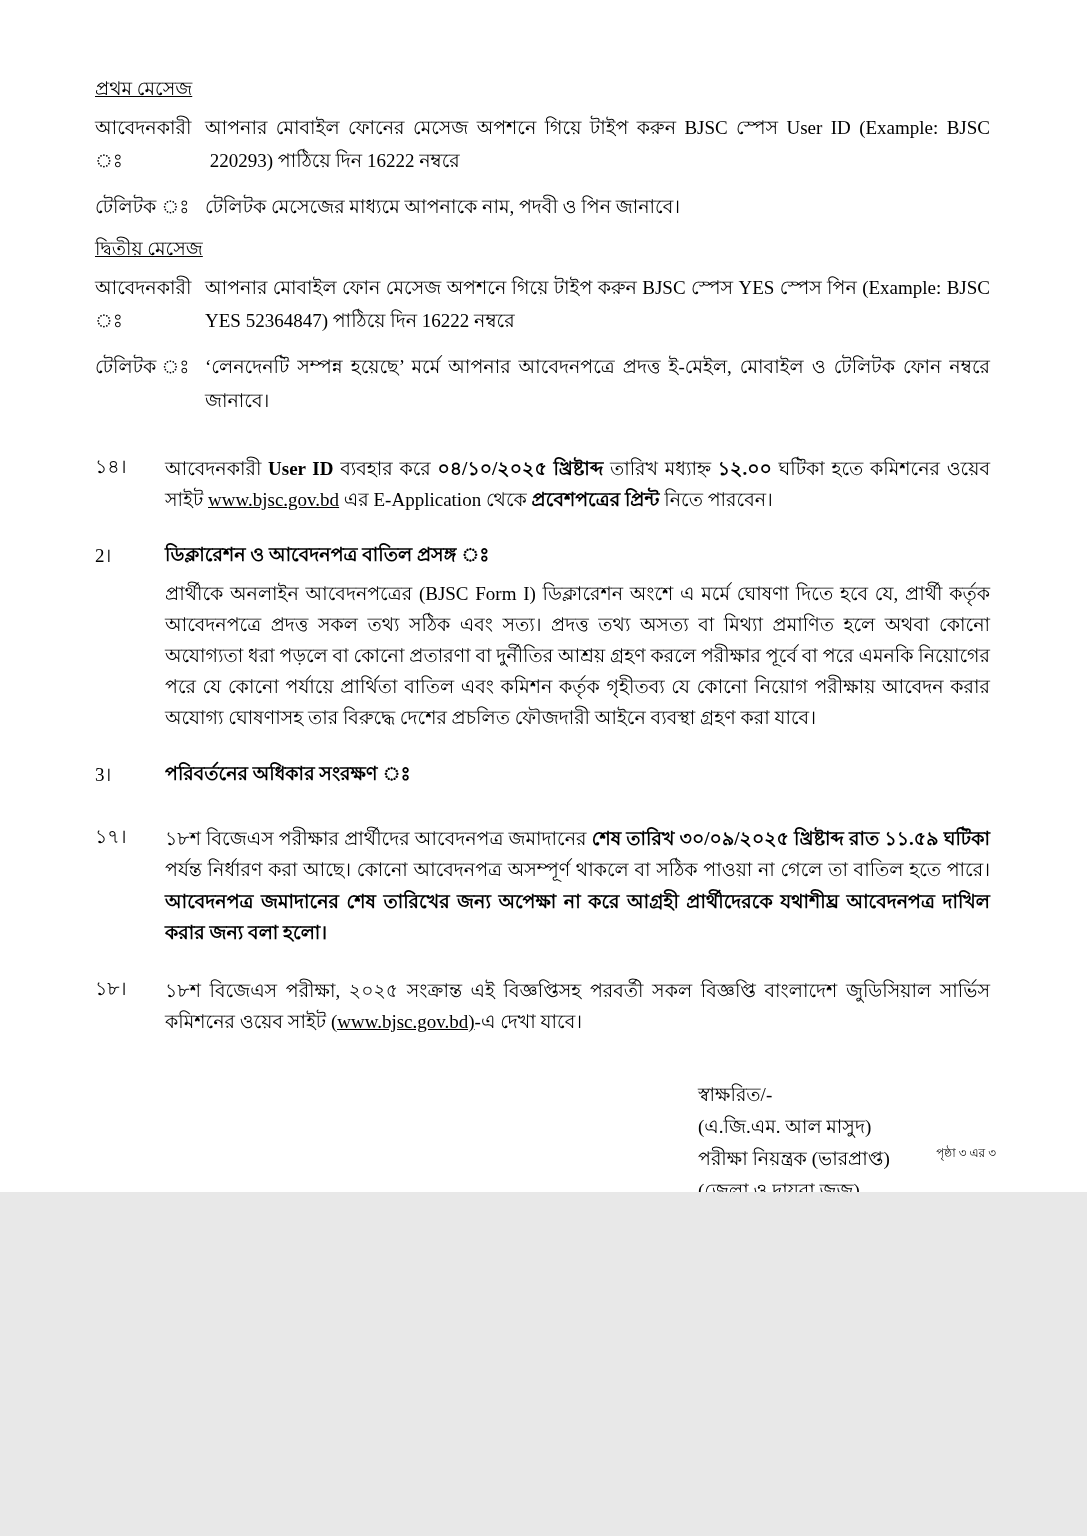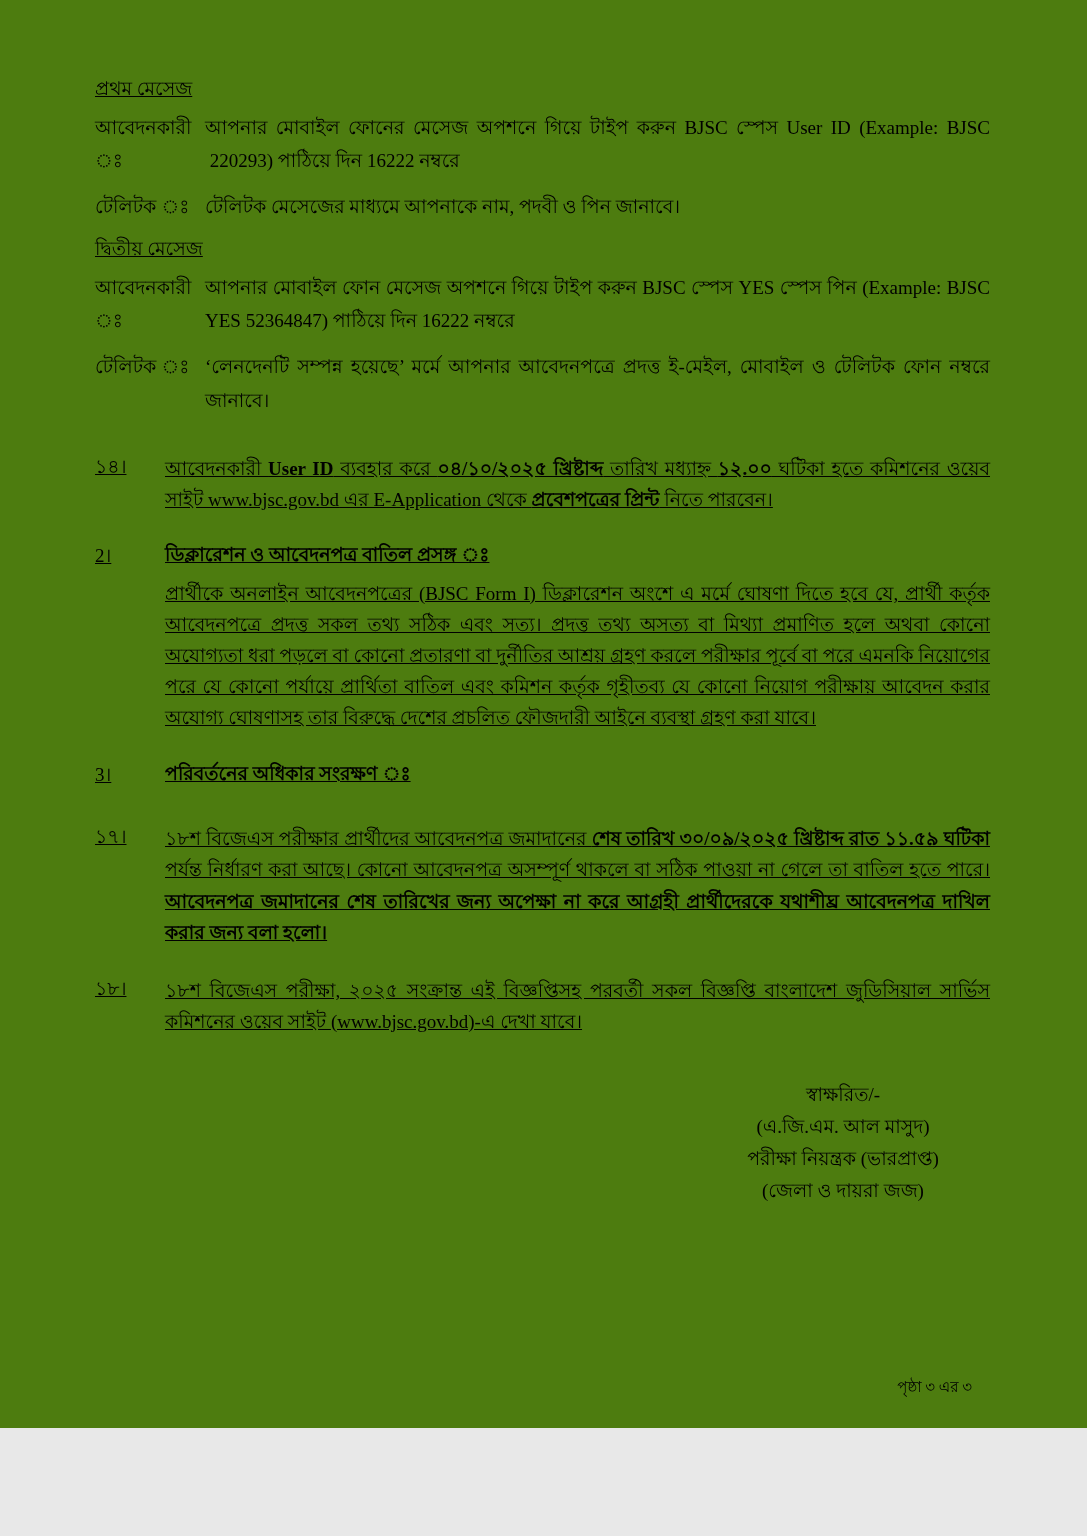--- a/index.html
+++ b/index.html
@@ -7,9 +7,9 @@
   .page {
     position: relative;
     width: 1087px;
-    height: 1428px;
+    height: 1192px;
     margin: 0 auto;
-    background: #4d7c0f;
+    background: #ffffff;
     color: #000000;
     font-family: "Liberation Serif", "DejaVu Serif", serif;
     font-size: 19px;

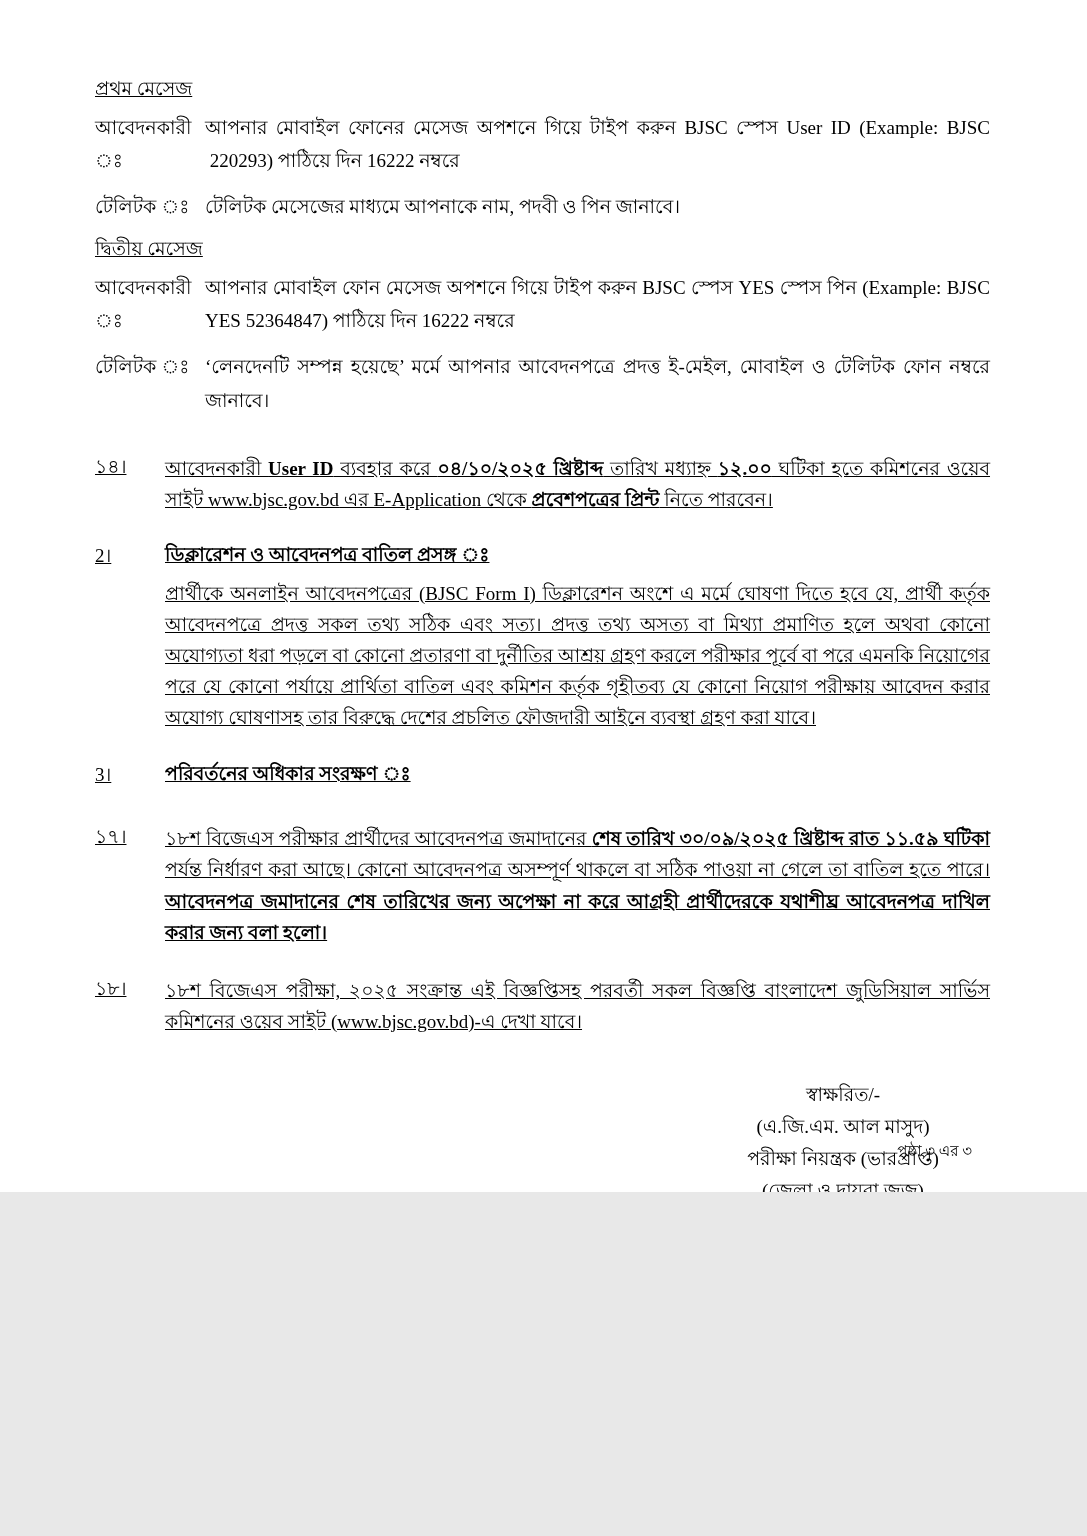--- a/index.html
+++ b/index.html
@@ -43,7 +43,7 @@
     line-height: 1.75;
   }
   
-  .sections { margin-top: 36px; text-decoration: underline; }
+  .sections { margin-top: 36px; }
   .section {
     display: flex;
     margin-bottom: 27px;

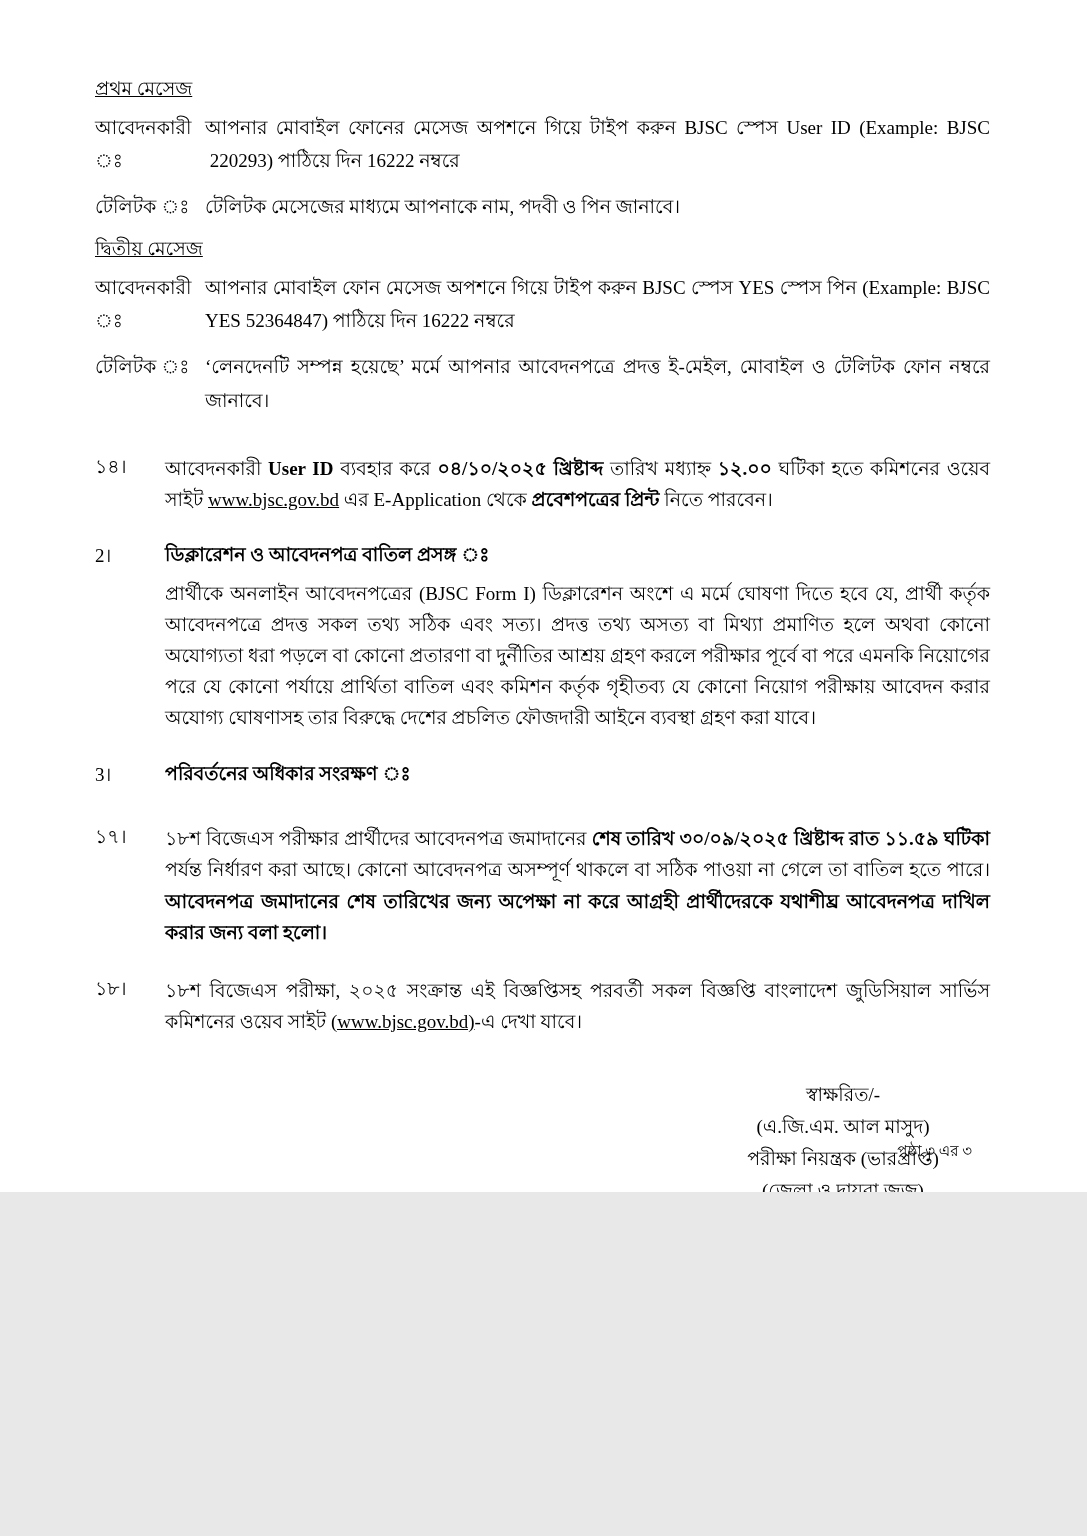--- a/index.html
+++ b/index.html
@@ -71,7 +71,7 @@
     margin-left: auto;
     margin-right: 2px;
     margin-top: 42px;
-    text-align: center;
+    text-align: left;
     line-height: 1.68;
   }
   

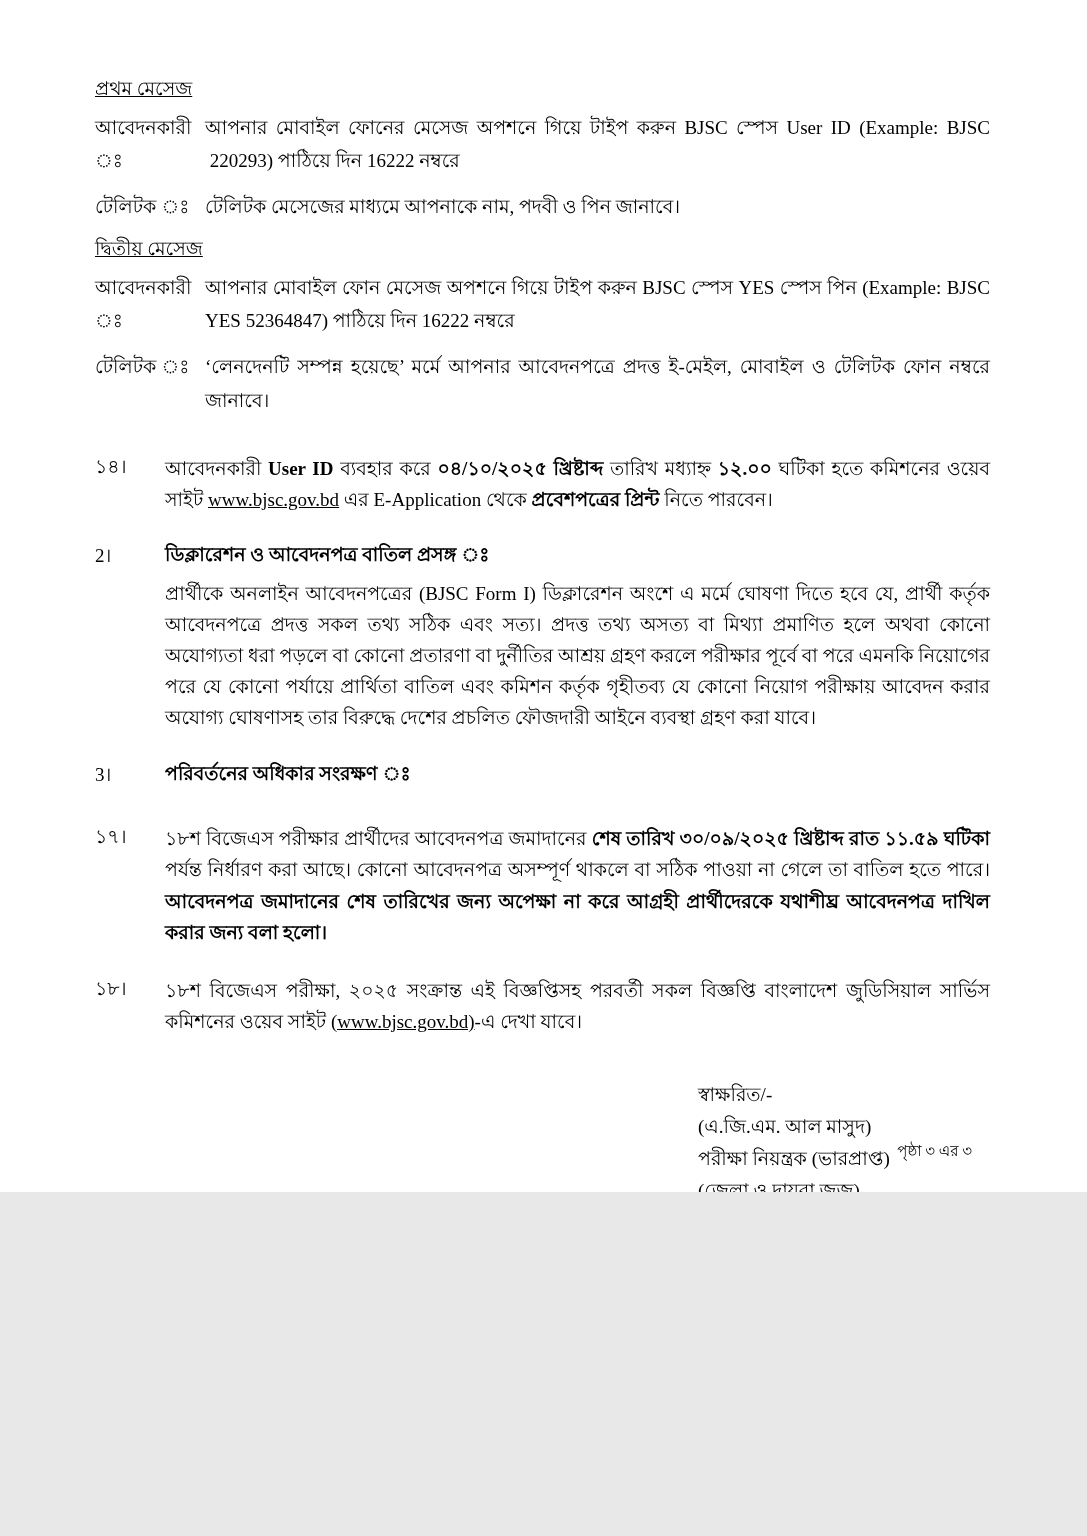--- a/index.html
+++ b/index.html
@@ -77,9 +77,9 @@
   
   .page-footer {
     position: absolute;
-    right: 115px;
+    right: 91px;
     bottom: 28px;
-    font-size: 15px;
+    font-size: 12px;
   }
 </style>
 </head>

